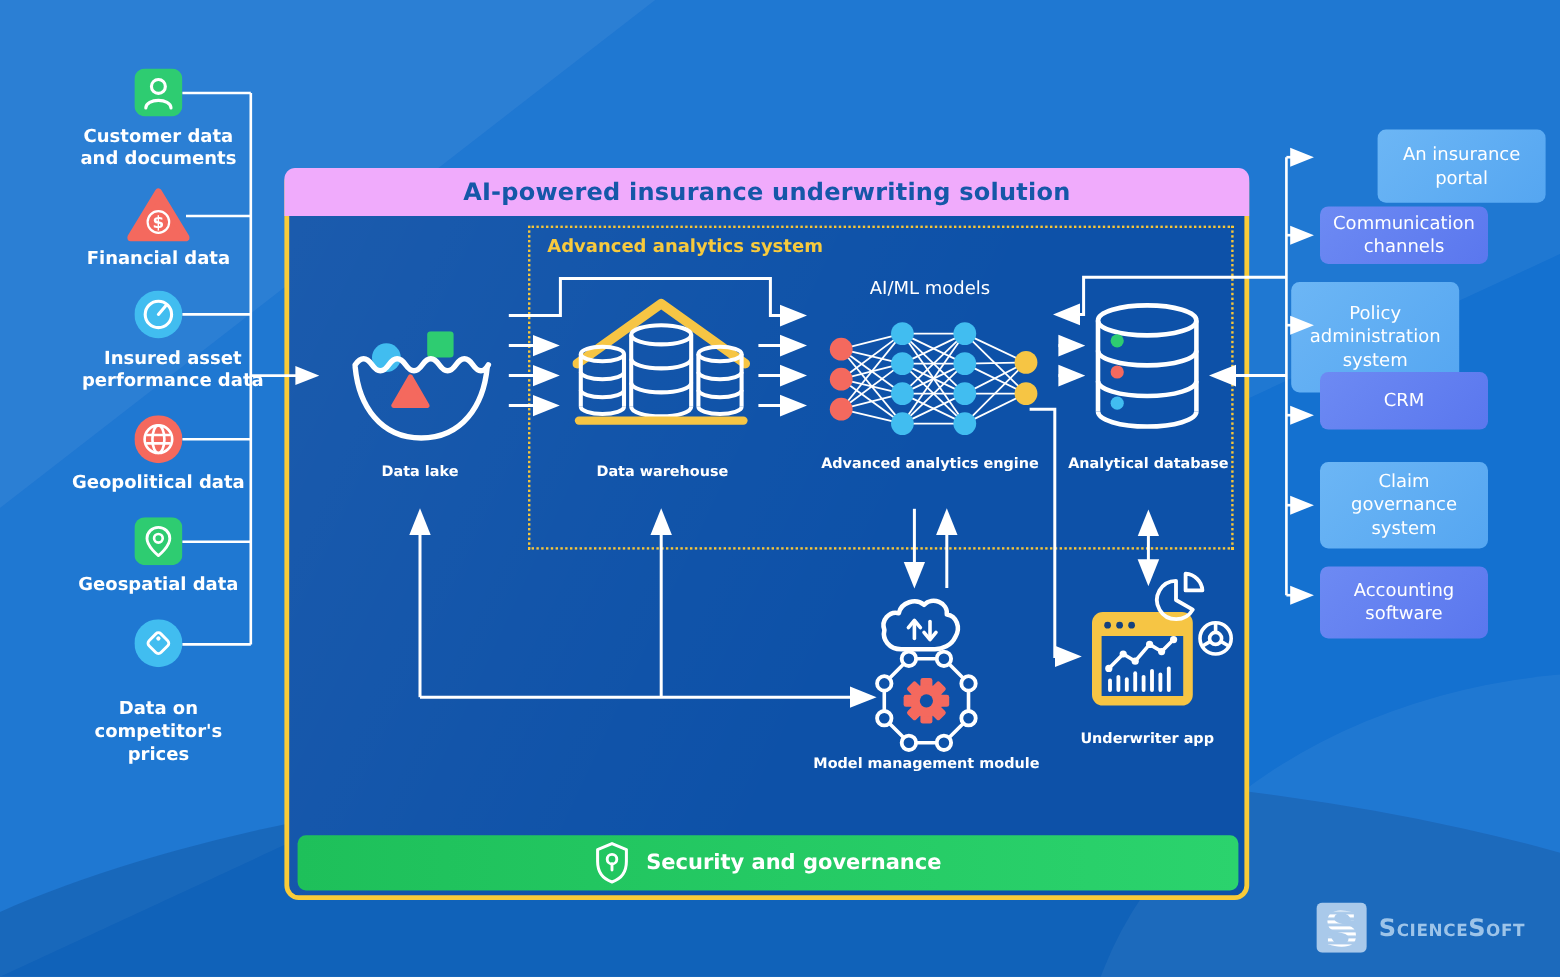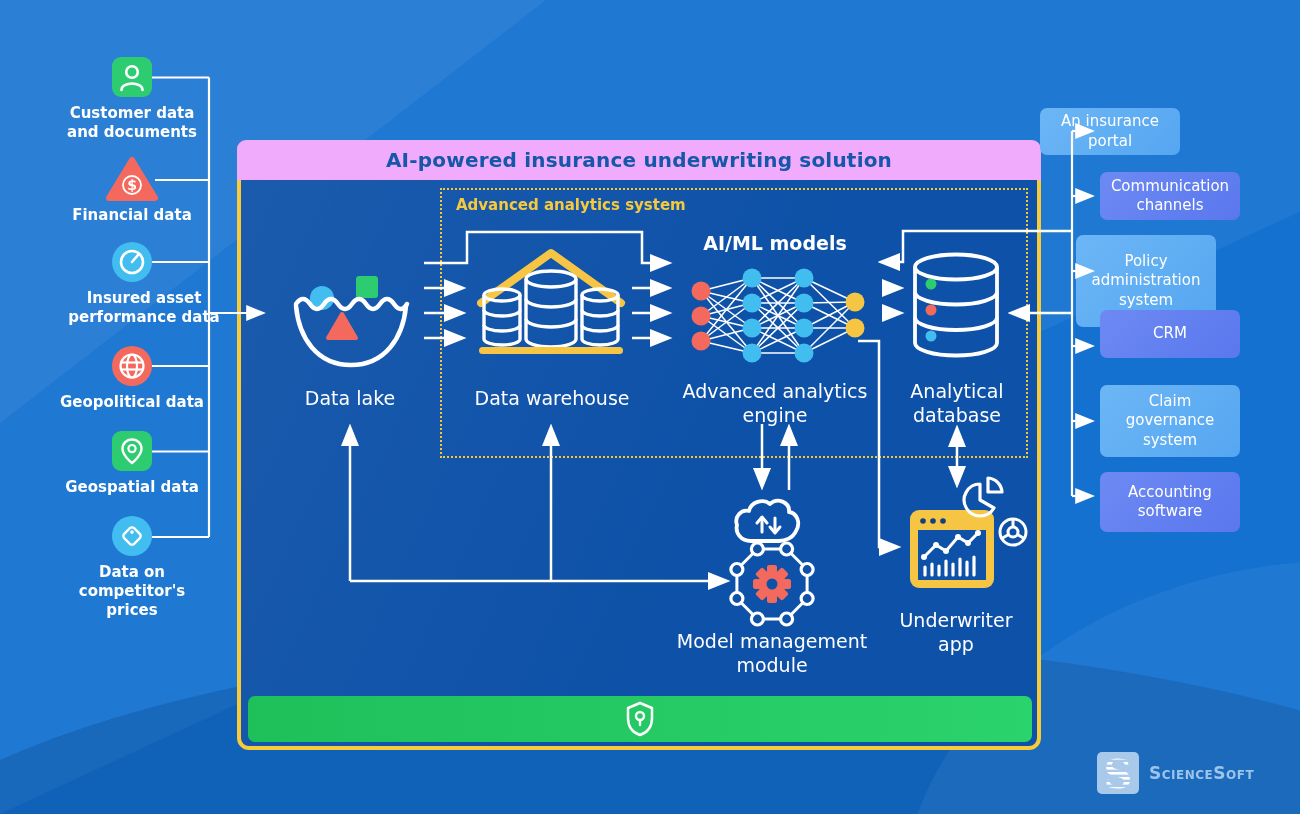--- a/index.html
+++ b/index.html
@@ -272,7 +272,7 @@
   </svg>
 </div>
 
-<div class="abs int-box int-light" style="left:1040px;top:108px;height:47px">An insurance portal</div>
+<div class="abs int-box int-light" style="left:1148px;top:108px;height:61px">An insurance portal</div>
 <div class="abs int-box int-indigo" style="left:1100px;top:172px;height:48px">Communication channels</div>
 <div class="abs int-box int-light" style="left:1076px;top:235px;height:92px">Policy administration system</div>
 <div class="abs int-box int-indigo" style="left:1100px;top:310px;height:48px">CRM</div>

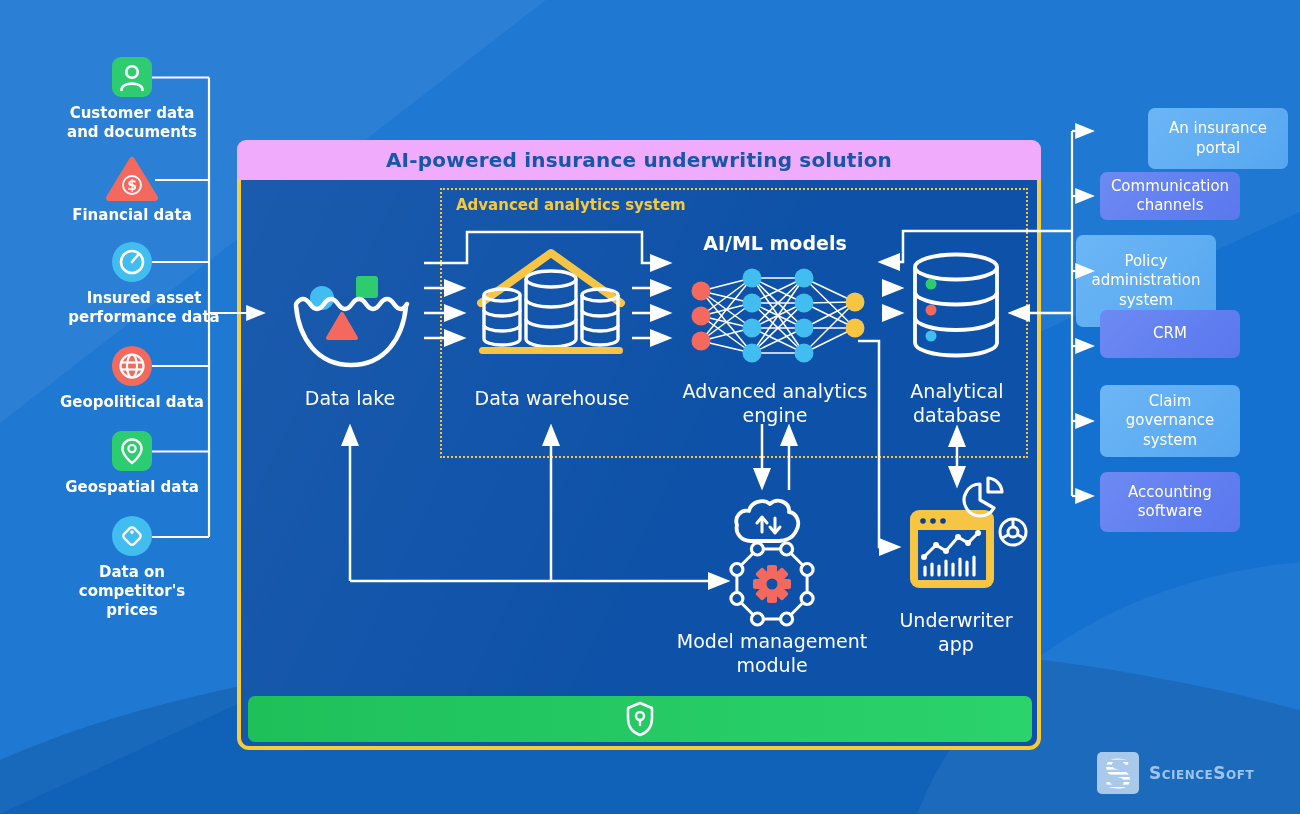--- a/index.html
+++ b/index.html
@@ -42,7 +42,7 @@
   .lbl{color:#ffffff;text-align:center;line-height:1.28;}
   .lbl-source{font-size:15px;font-weight:600;}
   .lbl-comp{font-size:19px;font-weight:normal;}
-  .lbl-soft{font-size:19px;font-weight:700;}
+  .lbl-soft{font-size:15px;font-weight:400;}
 
   
   .int-box{width:140px;box-sizing:border-box;border-radius:7px;

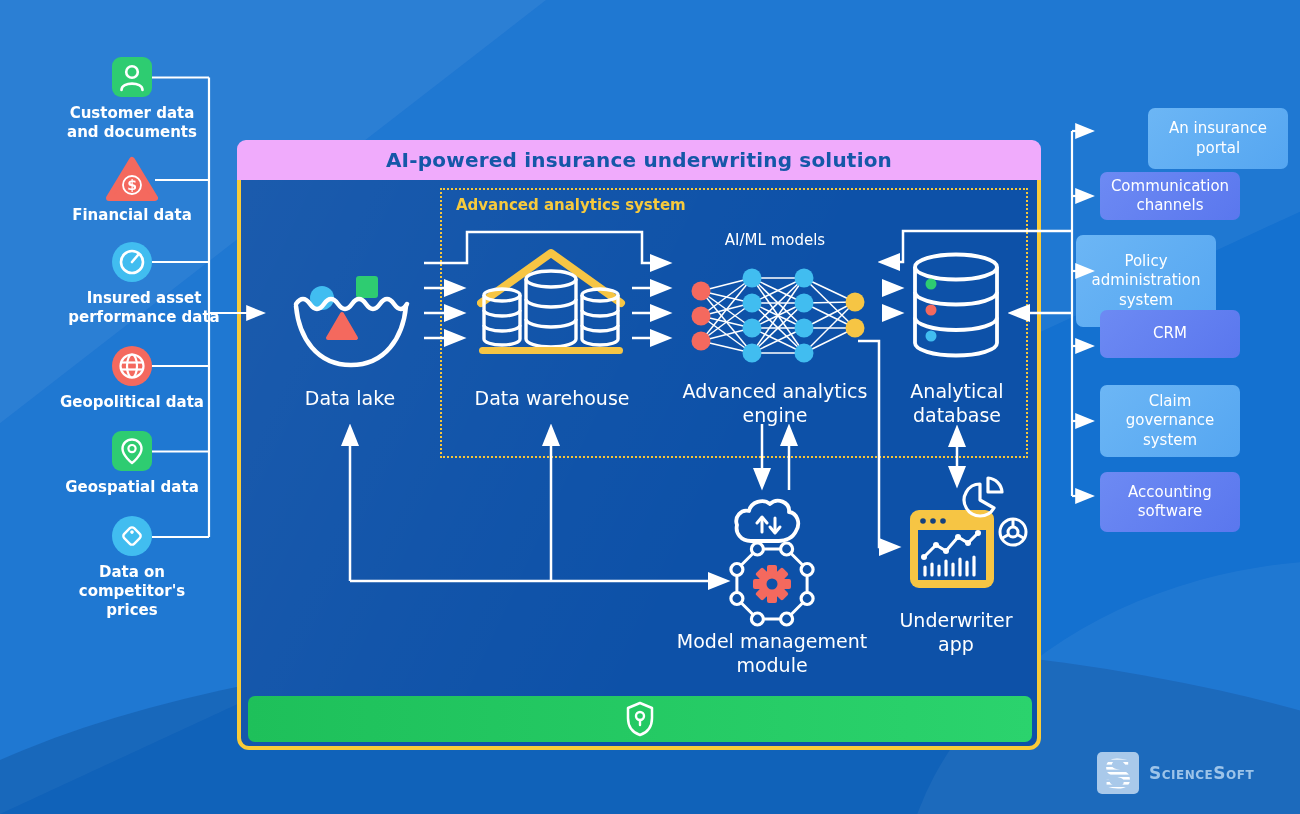--- a/index.html
+++ b/index.html
@@ -41,7 +41,7 @@
   
   .lbl{color:#ffffff;text-align:center;line-height:1.28;}
   .lbl-source{font-size:15px;font-weight:600;}
-  .lbl-comp{font-size:19px;font-weight:normal;}
+  .lbl-comp{font-size:12px;font-weight:bold;}
   .lbl-soft{font-size:15px;font-weight:400;}
 
   

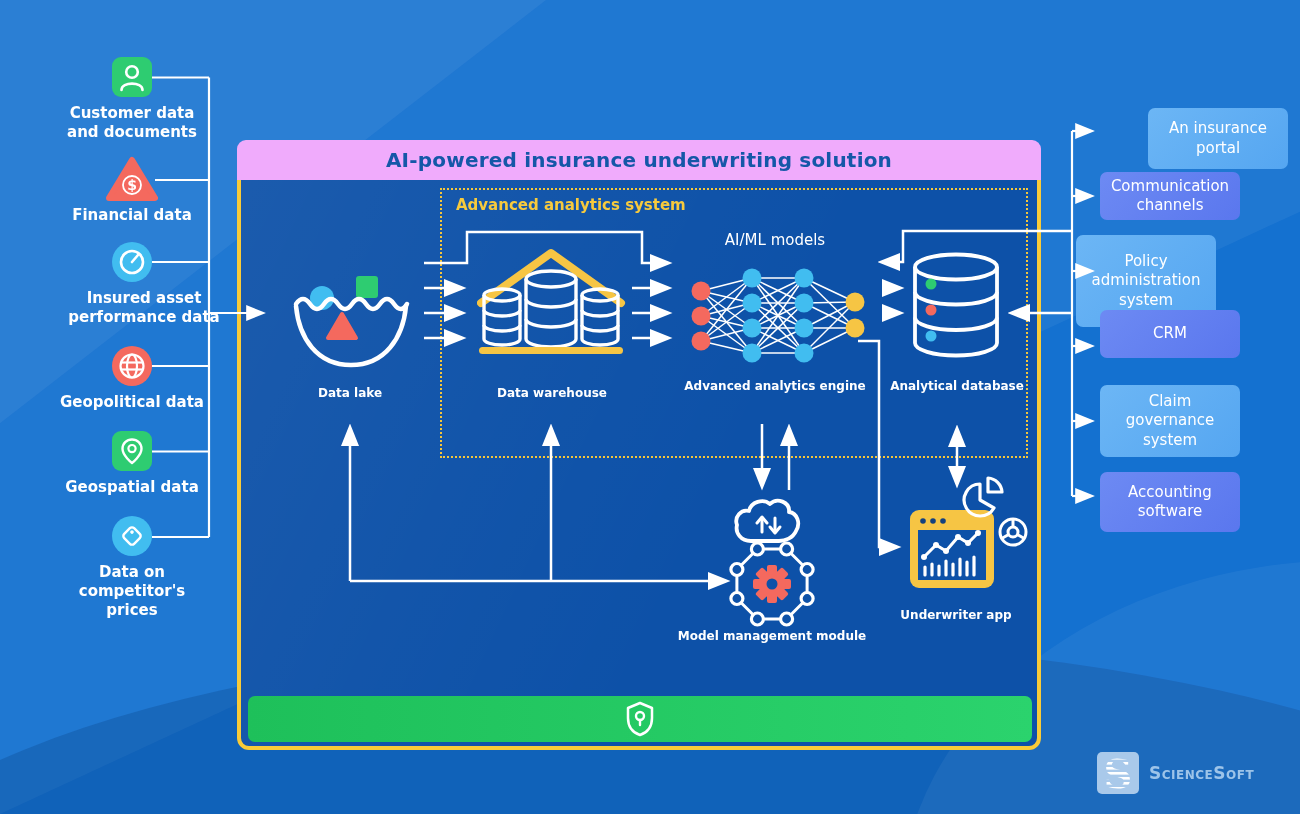--- a/index.html
+++ b/index.html
@@ -128,7 +128,7 @@
 <div class="abs lbl lbl-source" style="left:64px;top:289px;width:160px">Insured asset performance data</div>
 <div class="abs lbl lbl-source" style="left:42px;top:393px;width:180px">Geopolitical data</div>
 <div class="abs lbl lbl-source" style="left:42px;top:478px;width:180px">Geospatial data</div>
-<div class="abs lbl lbl-source" style="left:52px;top:563px;width:160px">Data on competitor's prices</div>
+<div class="abs lbl lbl-source" style="left:52px;top:581px;width:160px">Data on competitor's prices</div>
 
 <svg class="abs" style="left:286px;top:276px" width="132" height="96">
   <circle cx="36" cy="22" r="12" fill="#41bdf0"></circle>

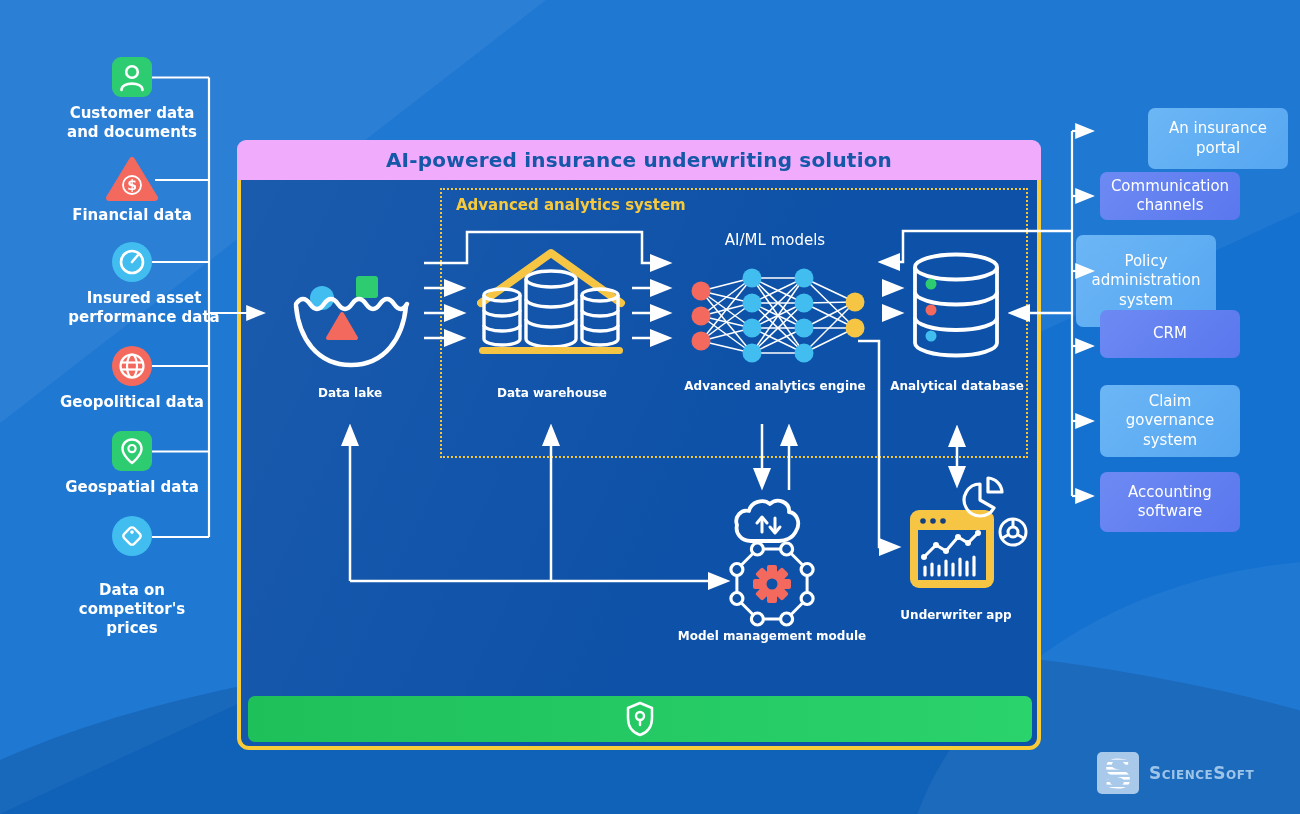--- a/index.html
+++ b/index.html
@@ -270,6 +270,7 @@
     <circle cx="15" cy="15" r="4" fill="none" stroke="#fff" stroke-width="2.4"></circle>
     <line x1="15" y1="19" x2="15" y2="24" stroke="#fff" stroke-width="2.4" stroke-linecap="round"></line>
   </svg>
+  <span class="security-label">Security and governance</span>
 </div>
 
 <div class="abs int-box int-light" style="left:1148px;top:108px;height:61px">An insurance portal</div>

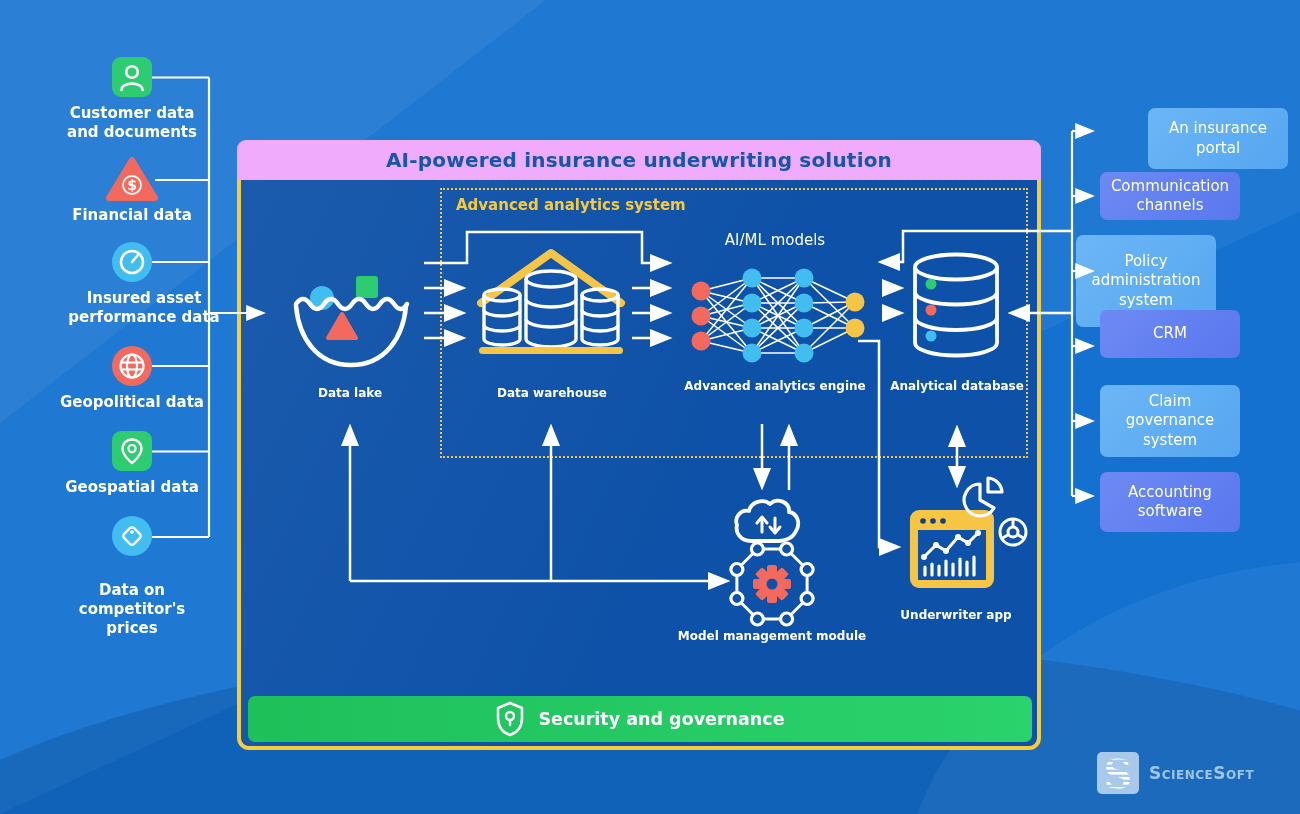--- a/index.html
+++ b/index.html
@@ -60,7 +60,7 @@
 
   
   .logo-wrap{left:1097px;top:752px;display:flex;align-items:center;gap:10px;}
-  .logo-text{color:#9dc4e9;font-size:17px;font-weight:600;
+  .logo-text{color:#9dc4e9;font-size:20px;font-weight:600;
     font-variant:small-caps;letter-spacing:0.5px;}
 
   svg{display:block;}

